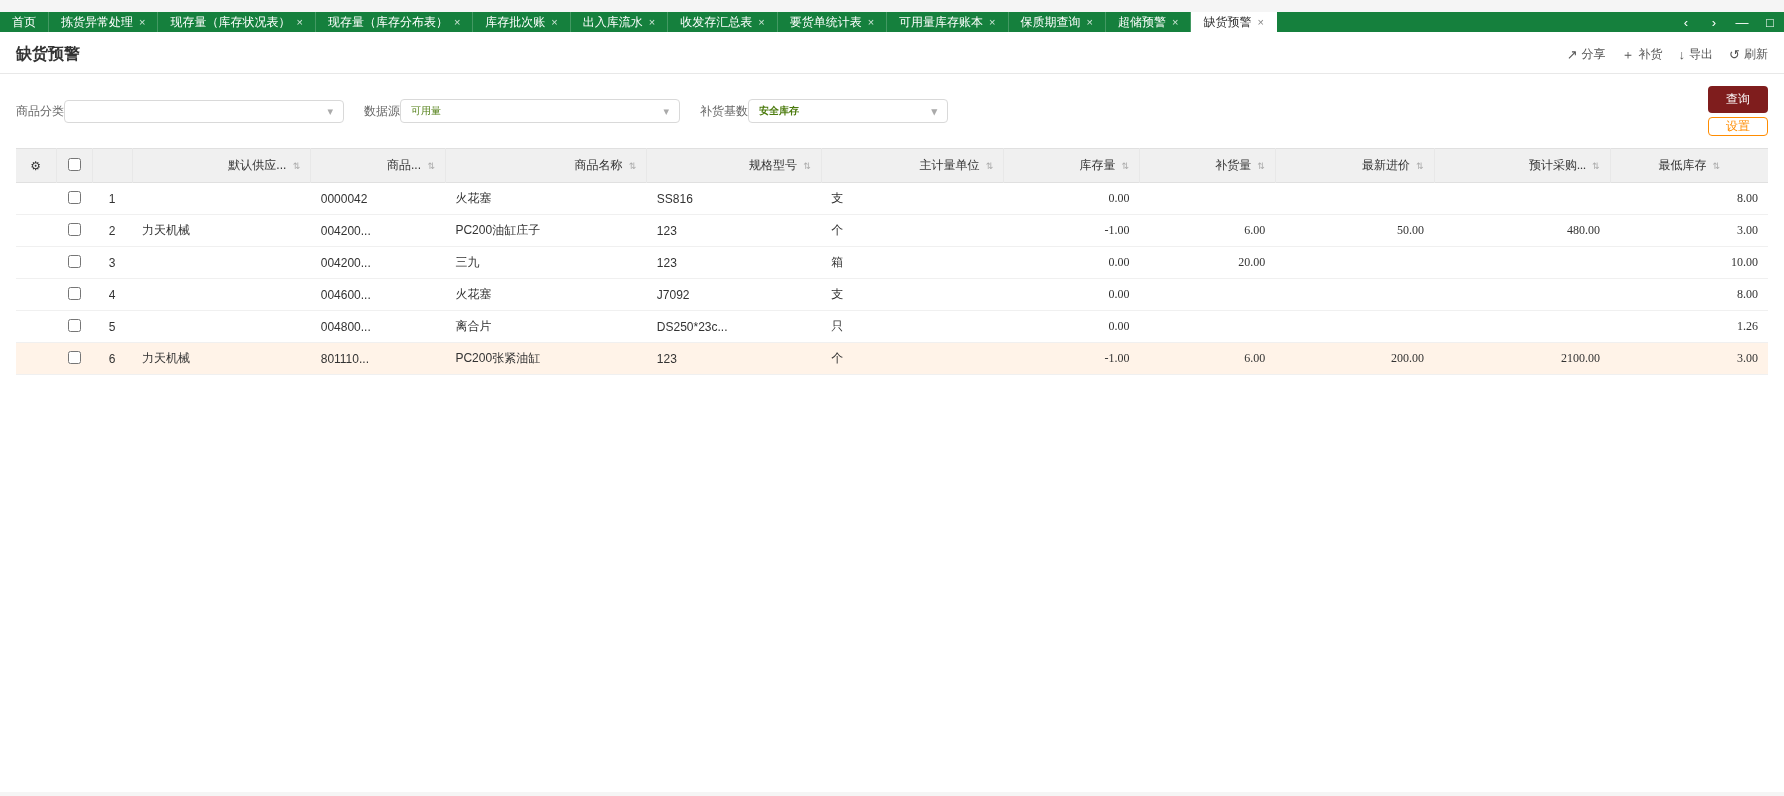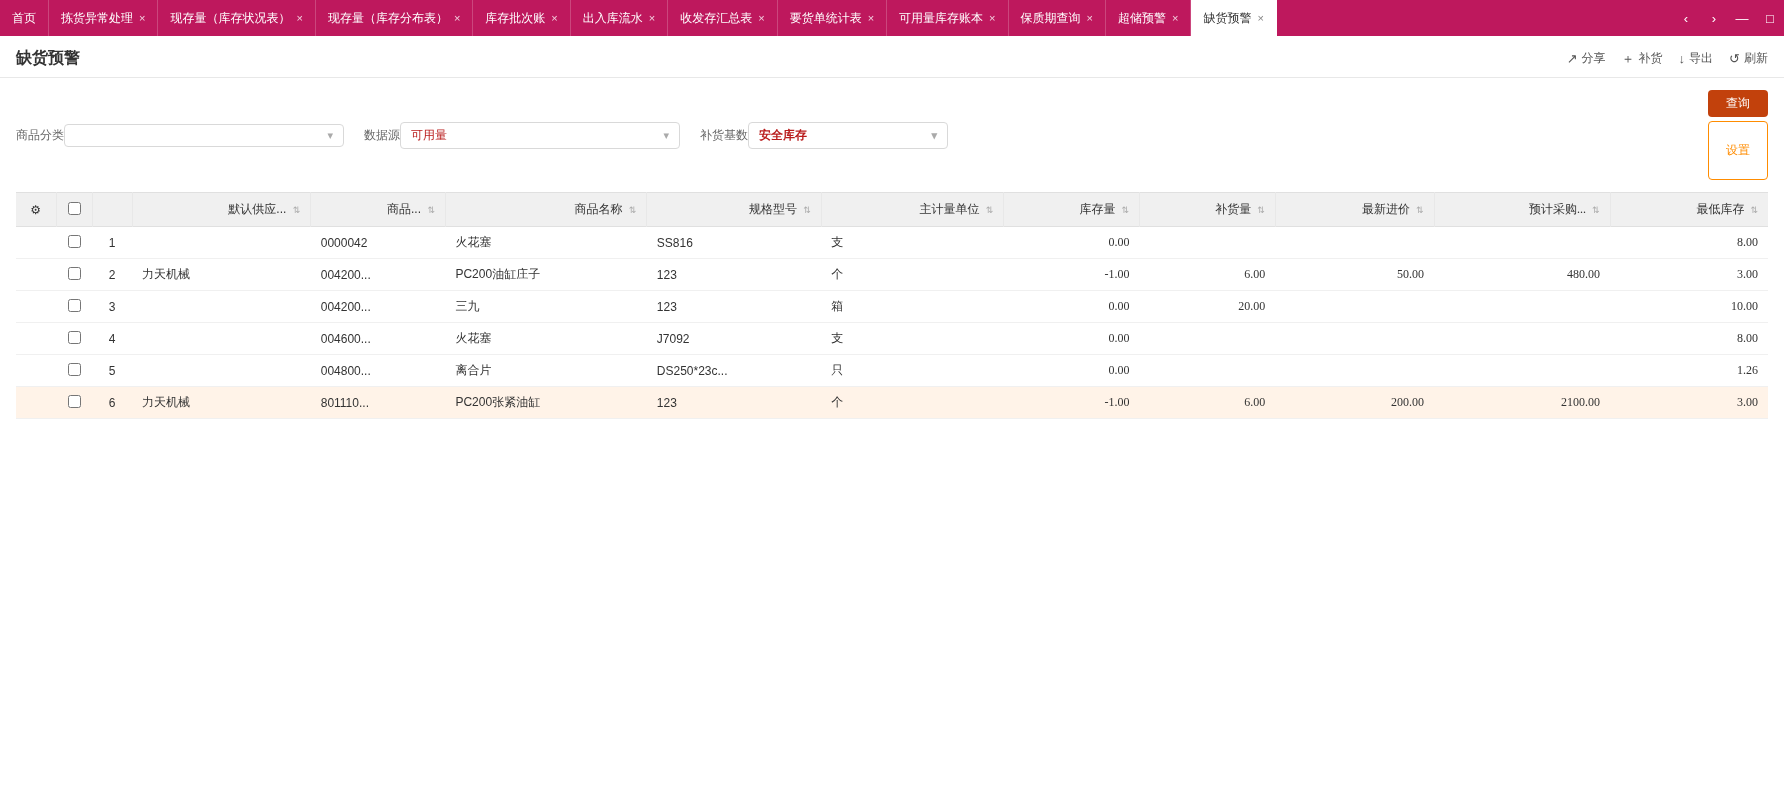--- a/index.html
+++ b/index.html
@@ -9,9 +9,10 @@
     .tab-bar {
       display: flex;
       align-items: center;
-      background: #be185d;
-      height: 36px;
+      background: #15803d;
+      height: 20px;
       overflow: hidden;
+      margin-top: 12px;
     }
     .tab-item {
       display: flex;

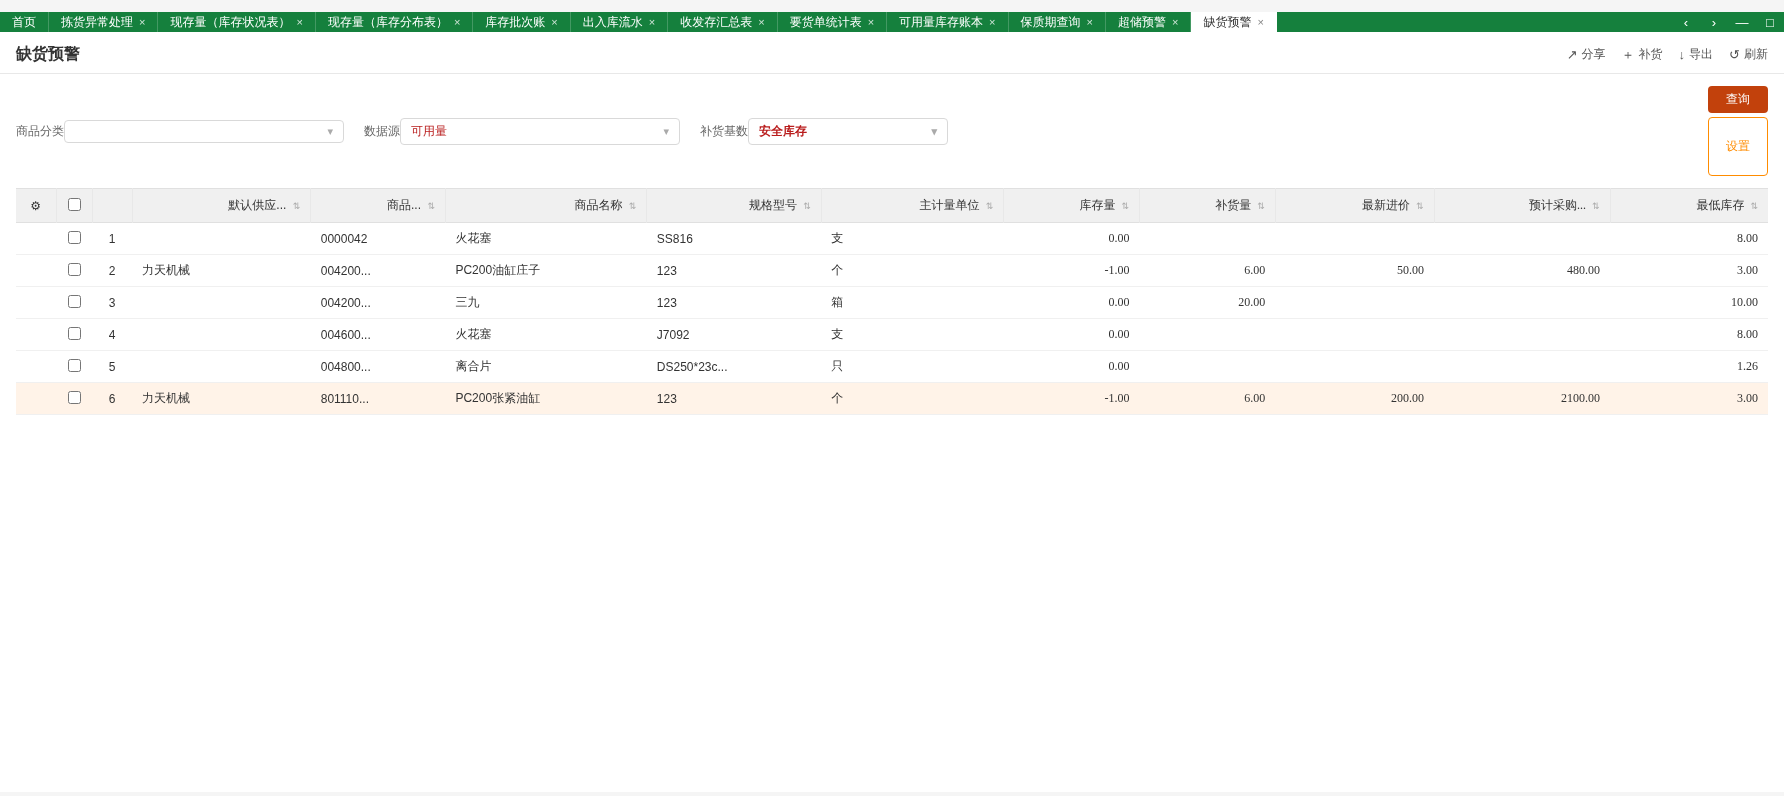--- a/index.html
+++ b/index.html
@@ -132,7 +132,7 @@
       font-size: 12px;
     }
     .btn-query {
-      background: #c2410c;
+      background: #7f1d1d;
       color: #fff;
       border: none;
       border-radius: 4px;

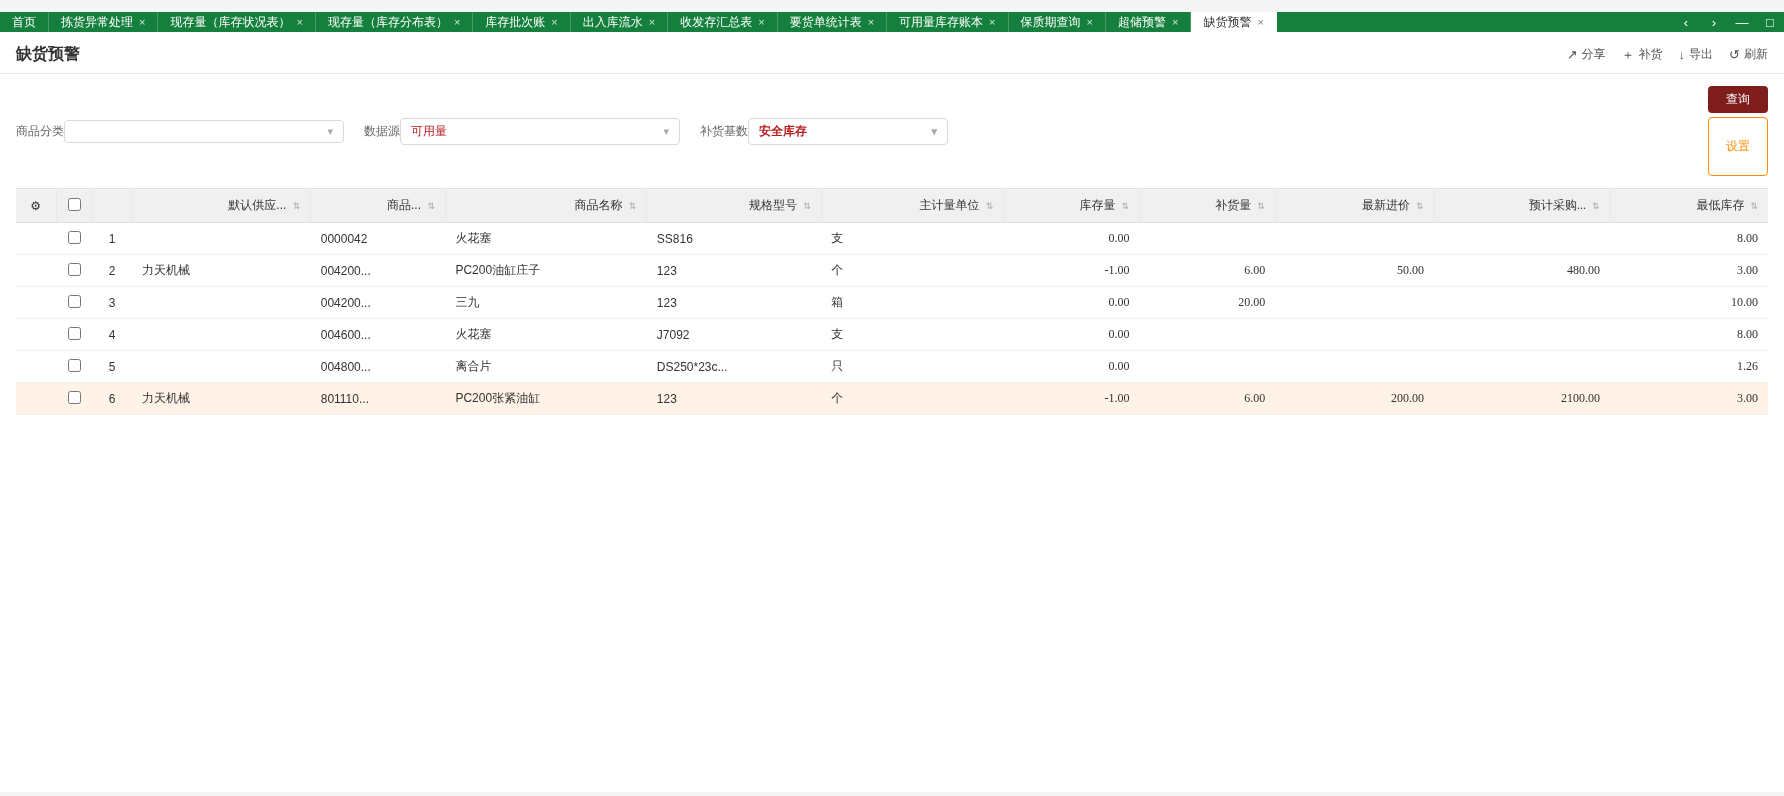--- a/index.html
+++ b/index.html
@@ -128,8 +128,8 @@
       margin-left: 8px;
     }
     .filter-select .select-value {
-      color: #b91c1c;
-      font-size: 12px;
+      color: #4d7c0f;
+      font-size: 10px;
     }
     .btn-query {
       background: #7f1d1d;

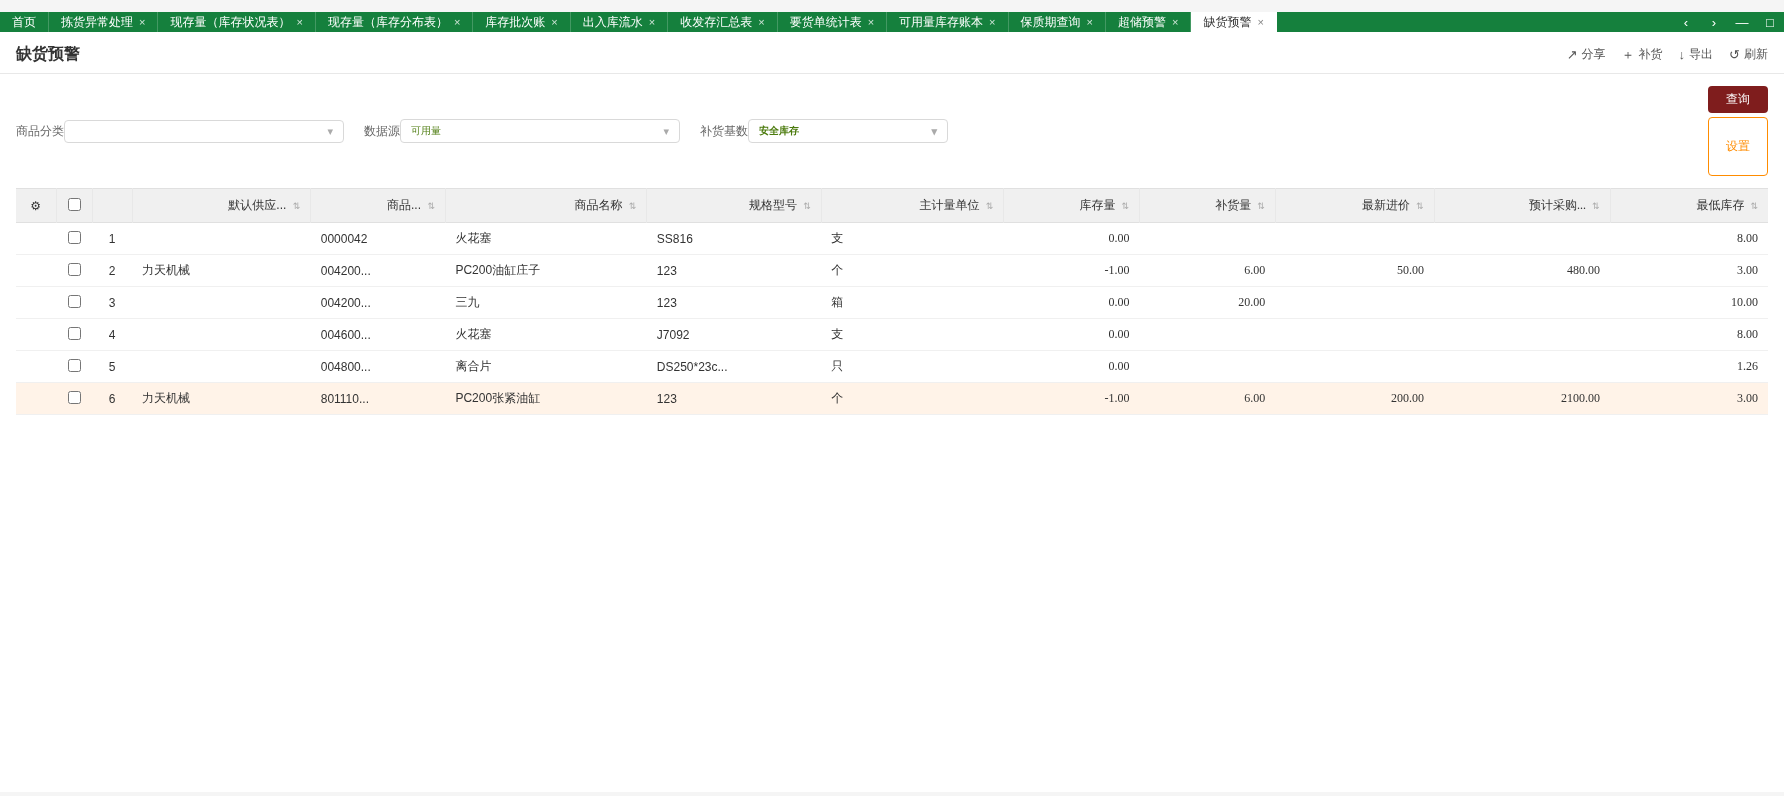--- a/index.html
+++ b/index.html
@@ -145,7 +145,7 @@
       color: #ff8c00;
       border: 1px solid #ff8c00;
       border-radius: 4px;
-      padding: 20px 14px;
+      padding: 0 14px;
       cursor: pointer;
       font-size: 12px;
     }

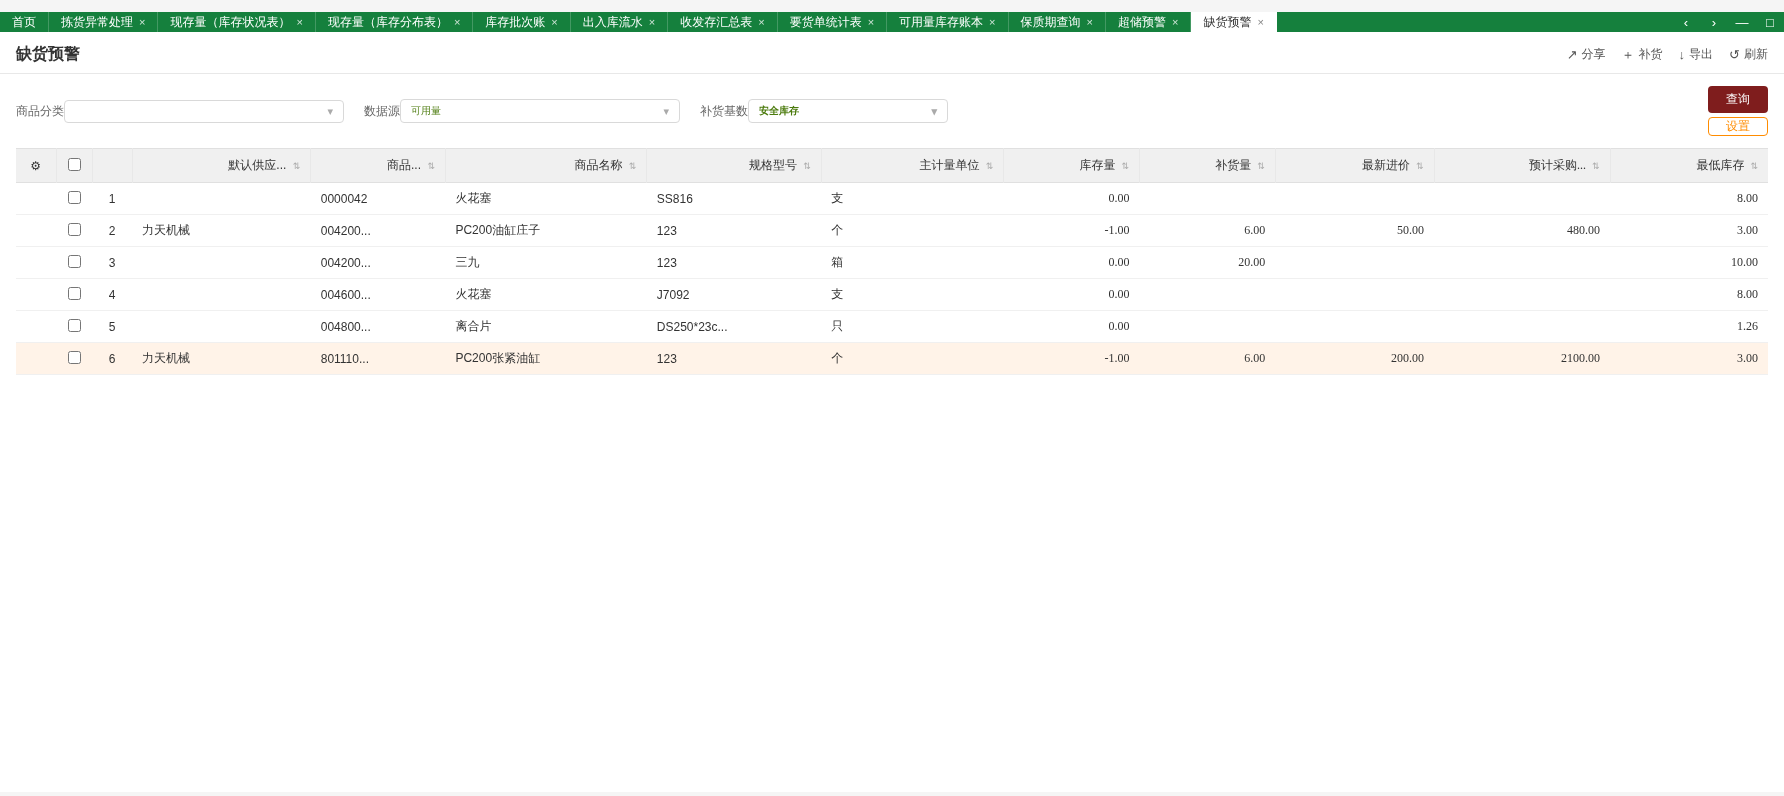--- a/index.html
+++ b/index.html
@@ -178,7 +178,7 @@
       white-space: nowrap;
       border-right: 1px solid #e8e8e8;
     }
-    thead th:last-child { border-right: none; }
+    thead th:last-child { border-right: none; text-align: center; }
     tbody tr {
       border-bottom: 1px solid #f0f0f0;
     }

